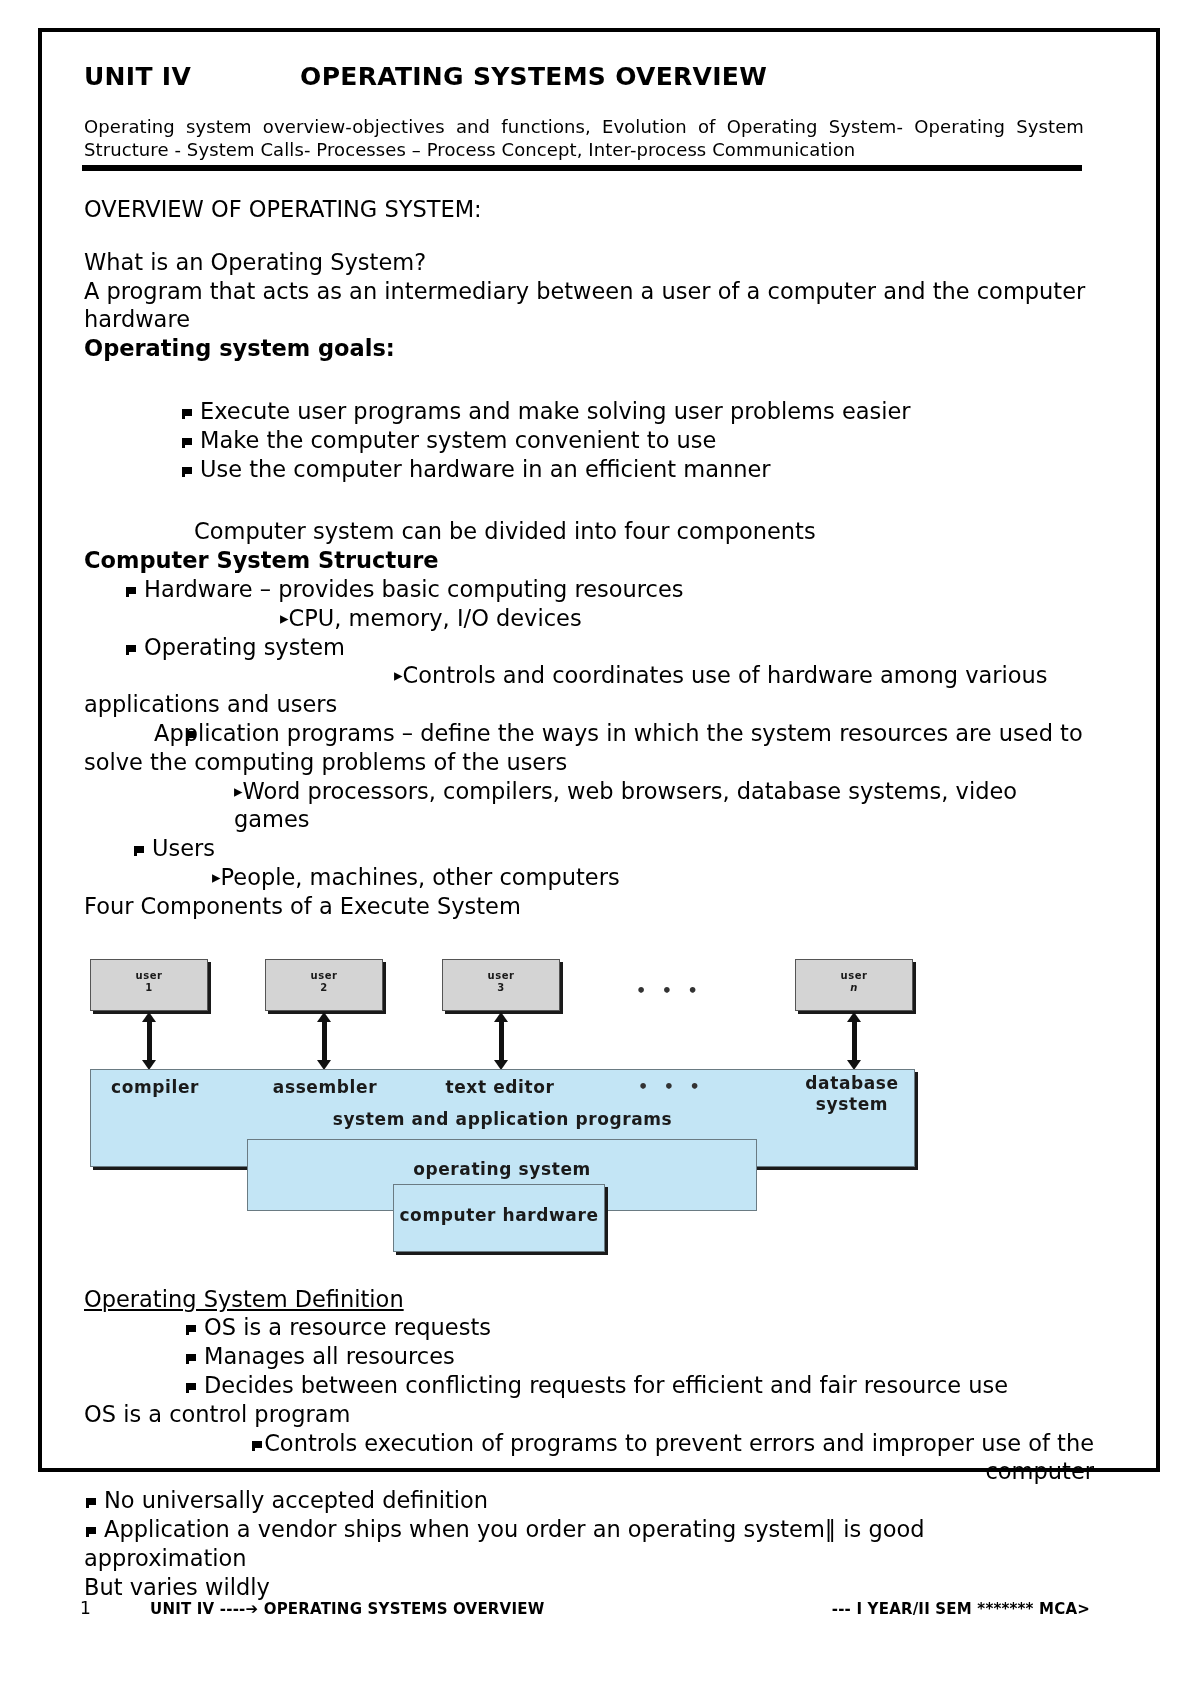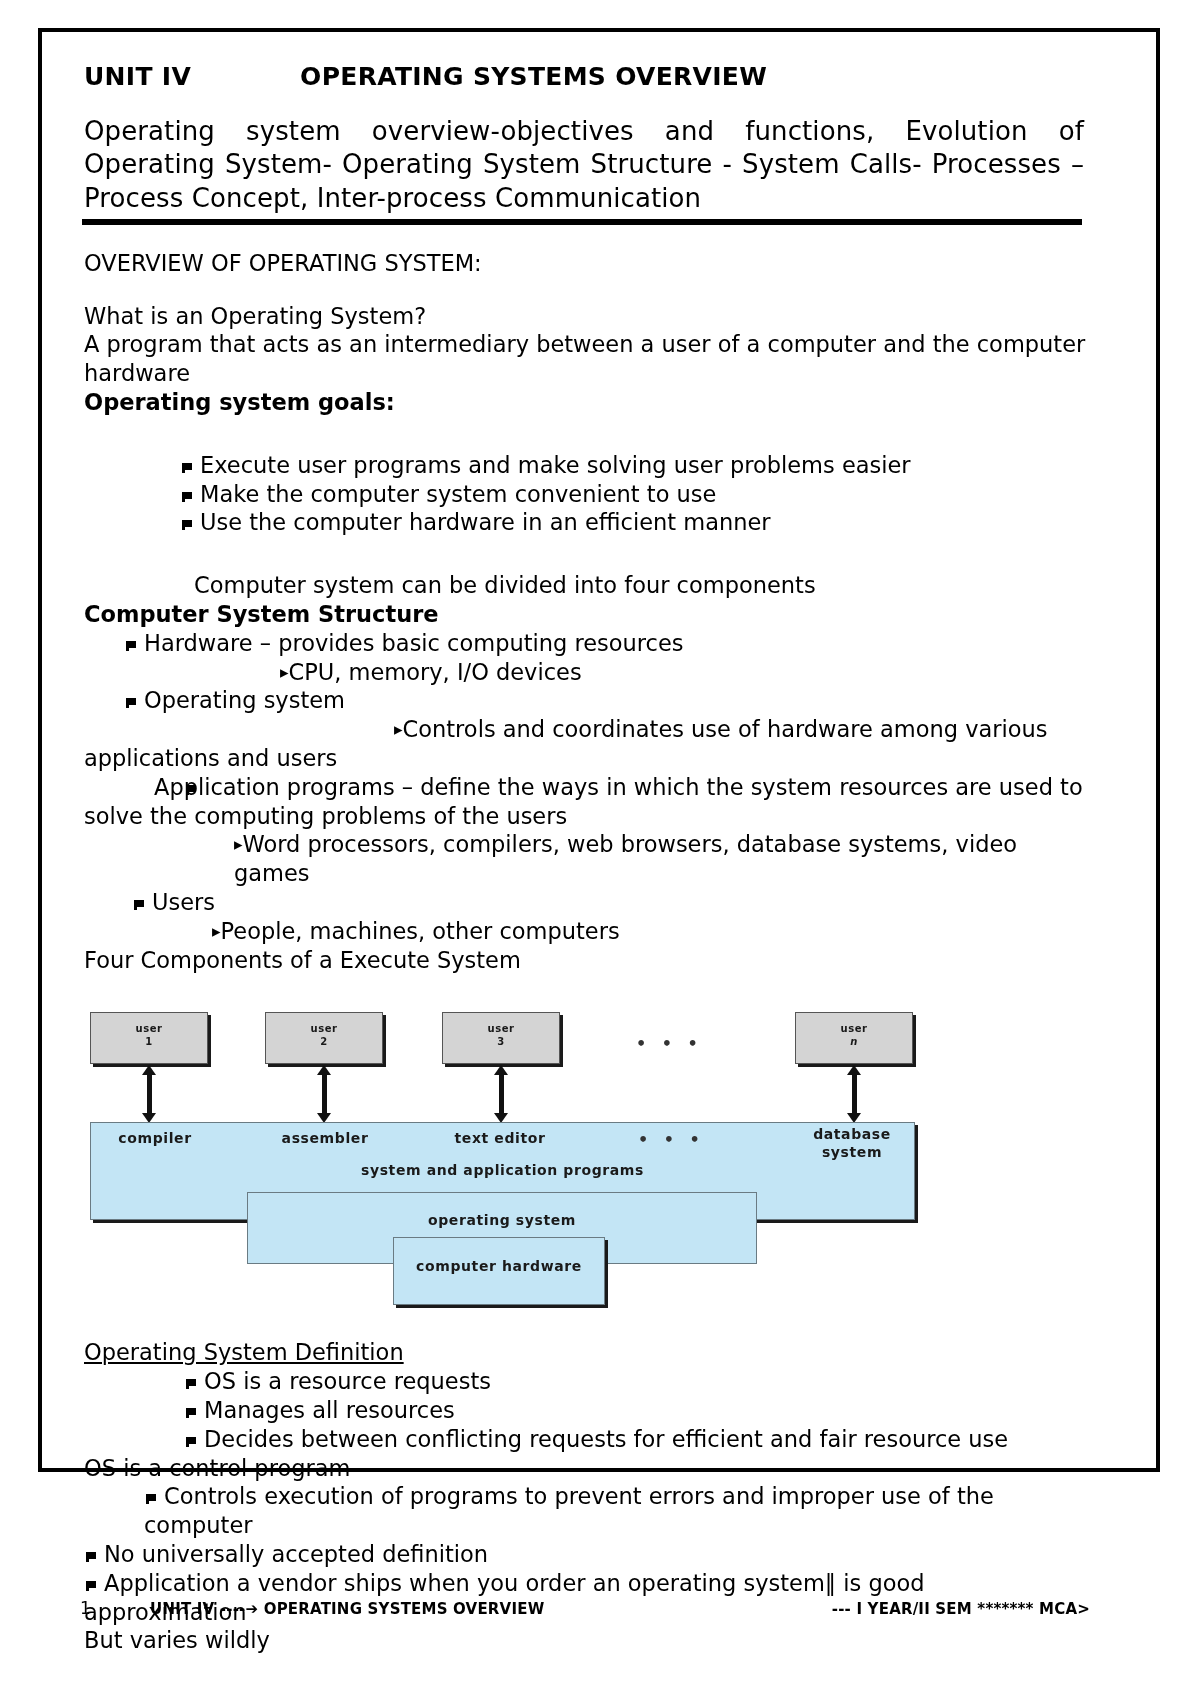--- a/index.html
+++ b/index.html
@@ -43,7 +43,7 @@
   .syllabus {
     margin: 24px 12px 0 24px;
     width: 1000px;
-    font-size: 26px;
+    font-size: 18px;
     line-height: 1.28;
     letter-spacing: 0.1px;
     text-align: justify;

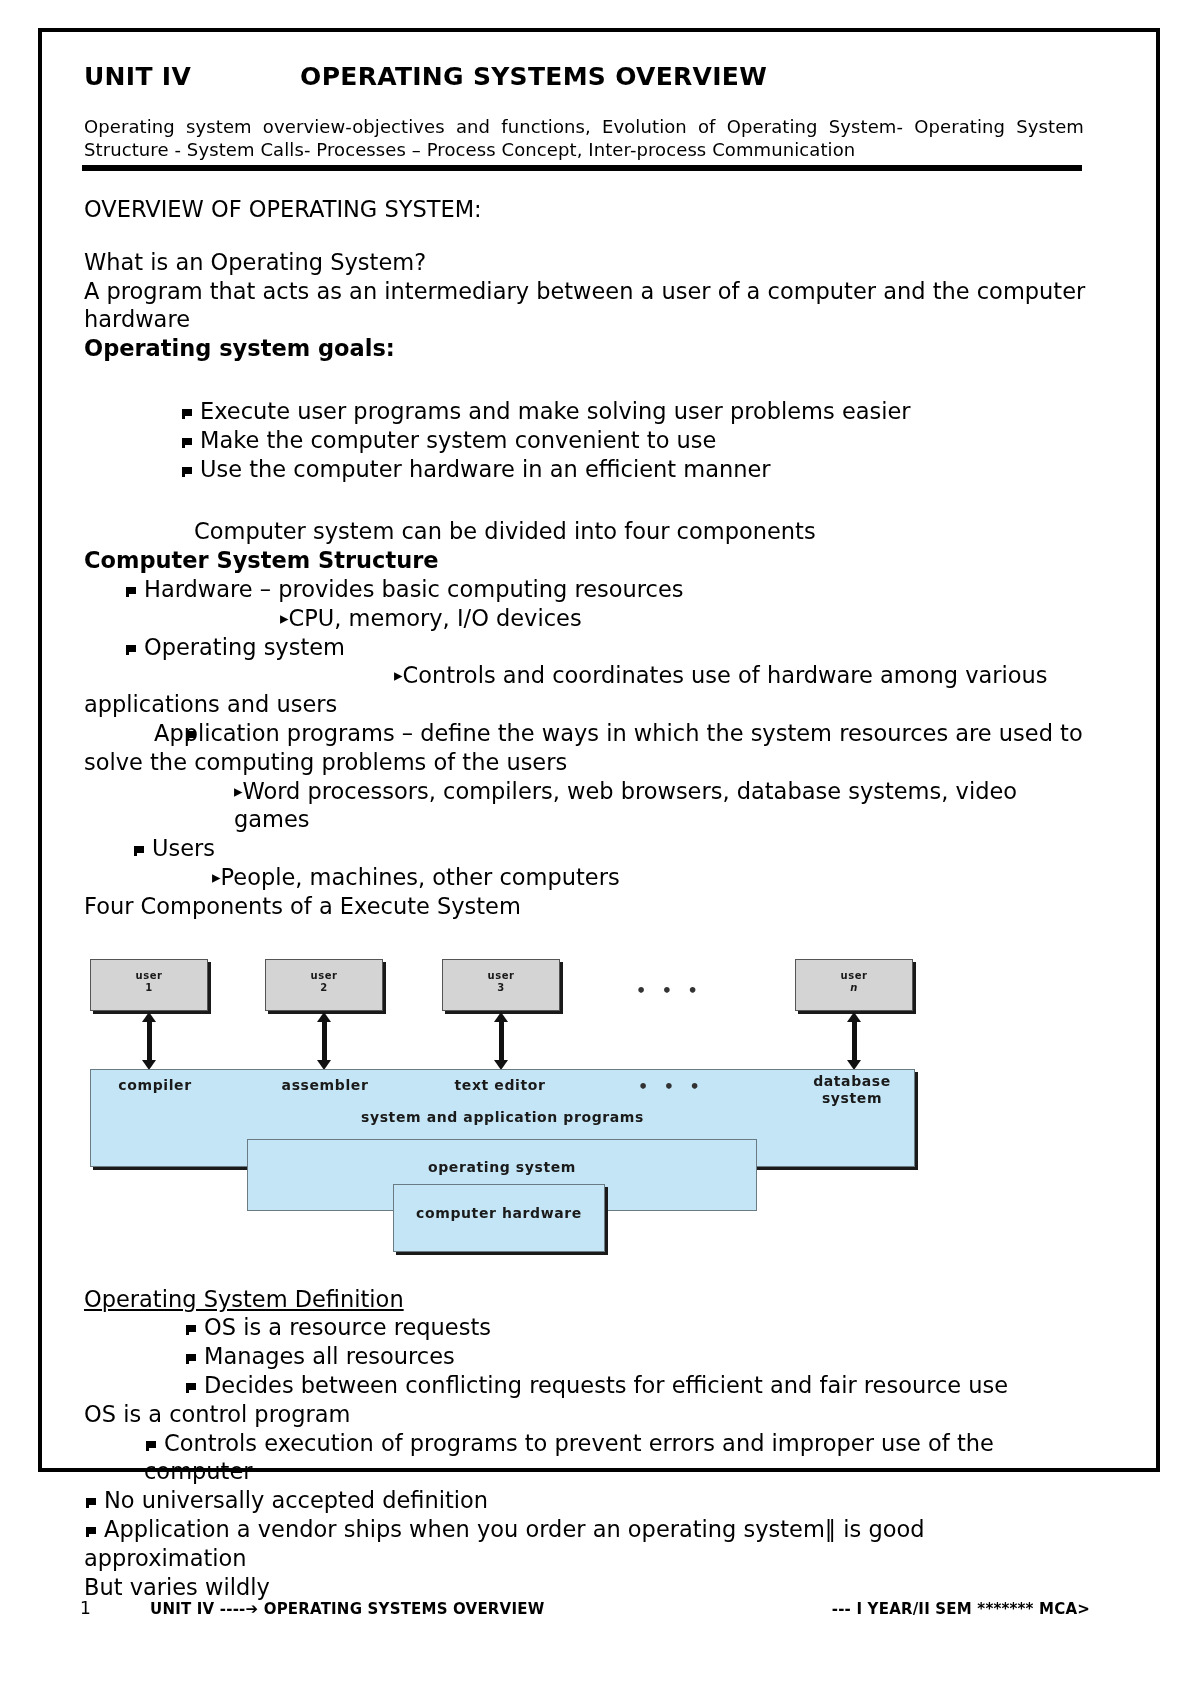--- a/index.html
+++ b/index.html
@@ -139,7 +139,7 @@
   .band.shadow { box-shadow: 3px 3px 0 0 #1a1a1a; }
   .lbl {
     position: absolute;
-    font-size: 14px;
+    font-size: 17px;
     font-weight: bold;
     color: #1a1a1a;
     letter-spacing: 0.6px;

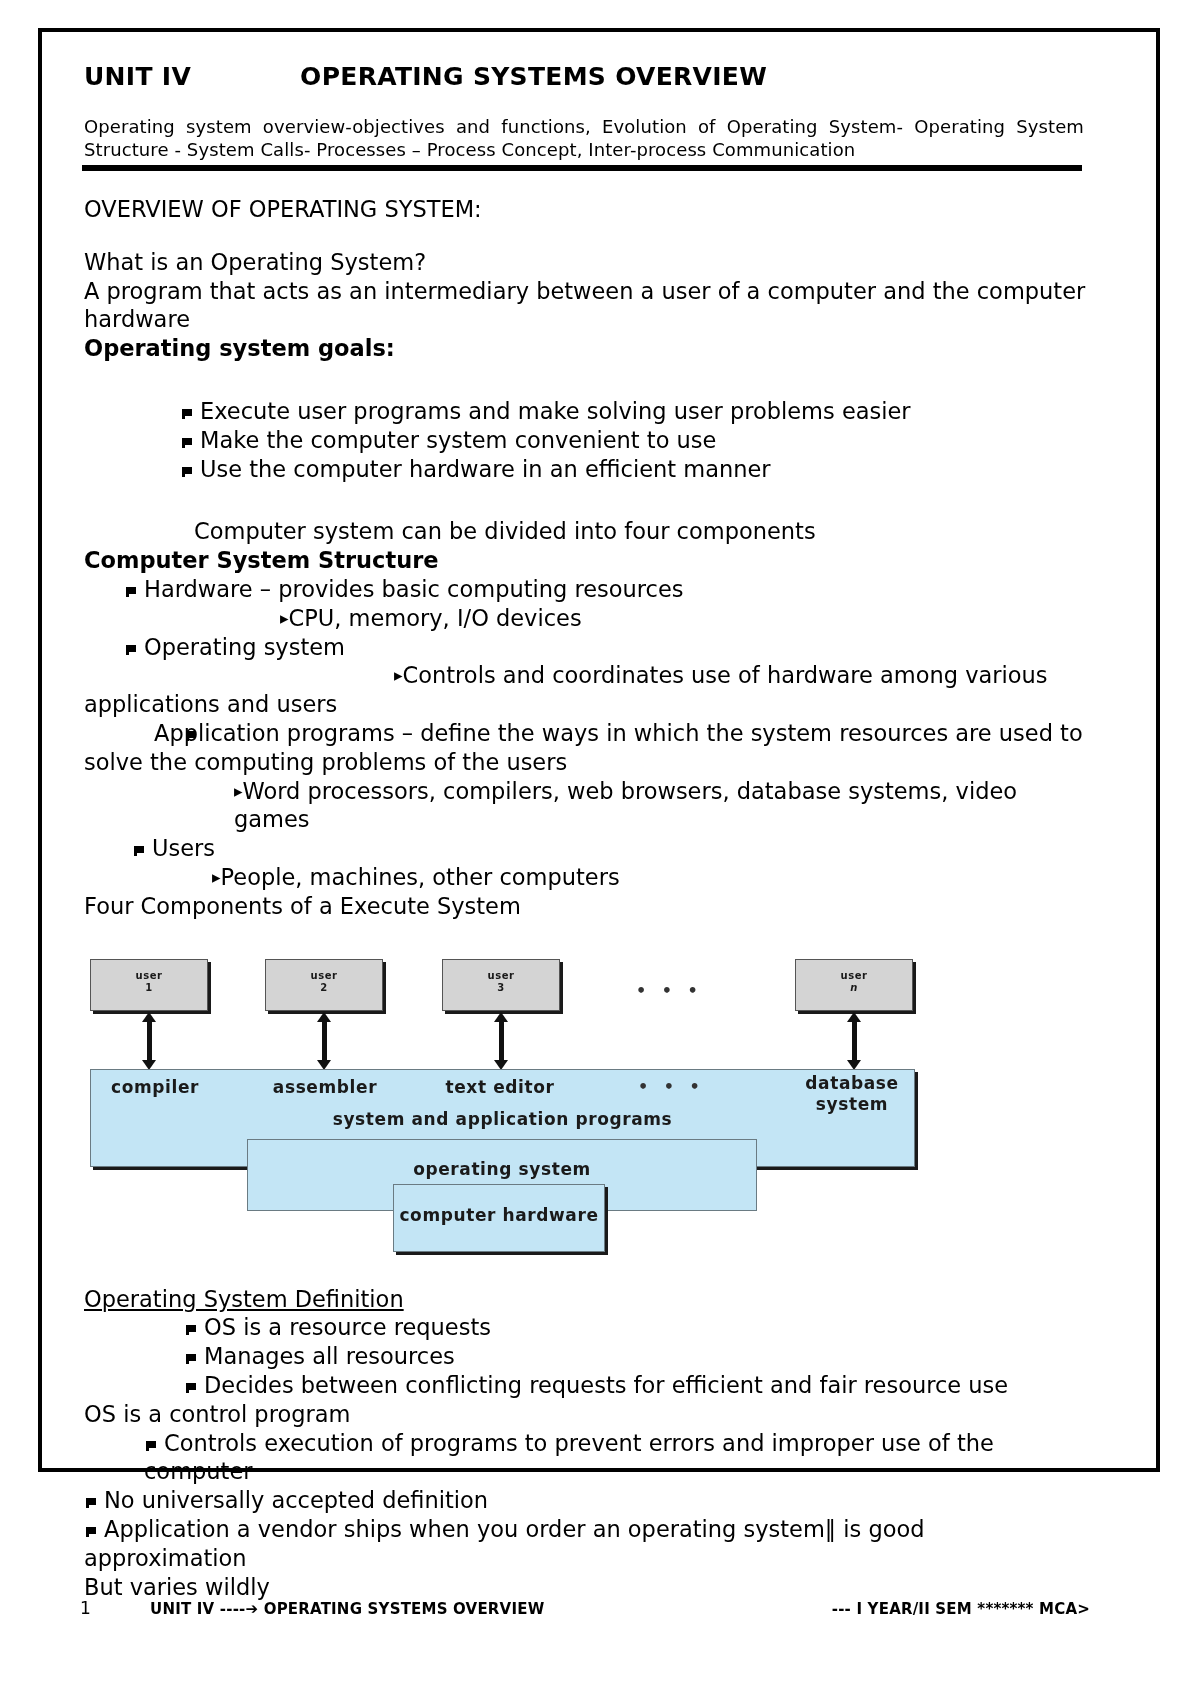--- a/index.html
+++ b/index.html
@@ -73,7 +73,7 @@
   .ind-sub2 { padding-left: 150px; }
   .ind-center { padding-left: 110px; }
   .ind-def  { padding-left: 100px; }
-  .ind-def2 { padding-left: 60px; }
+  .ind-def2 { padding-left: 60px; text-align: right; }
 
   .bullet {
     font-family: "DejaVu Sans", sans-serif;

